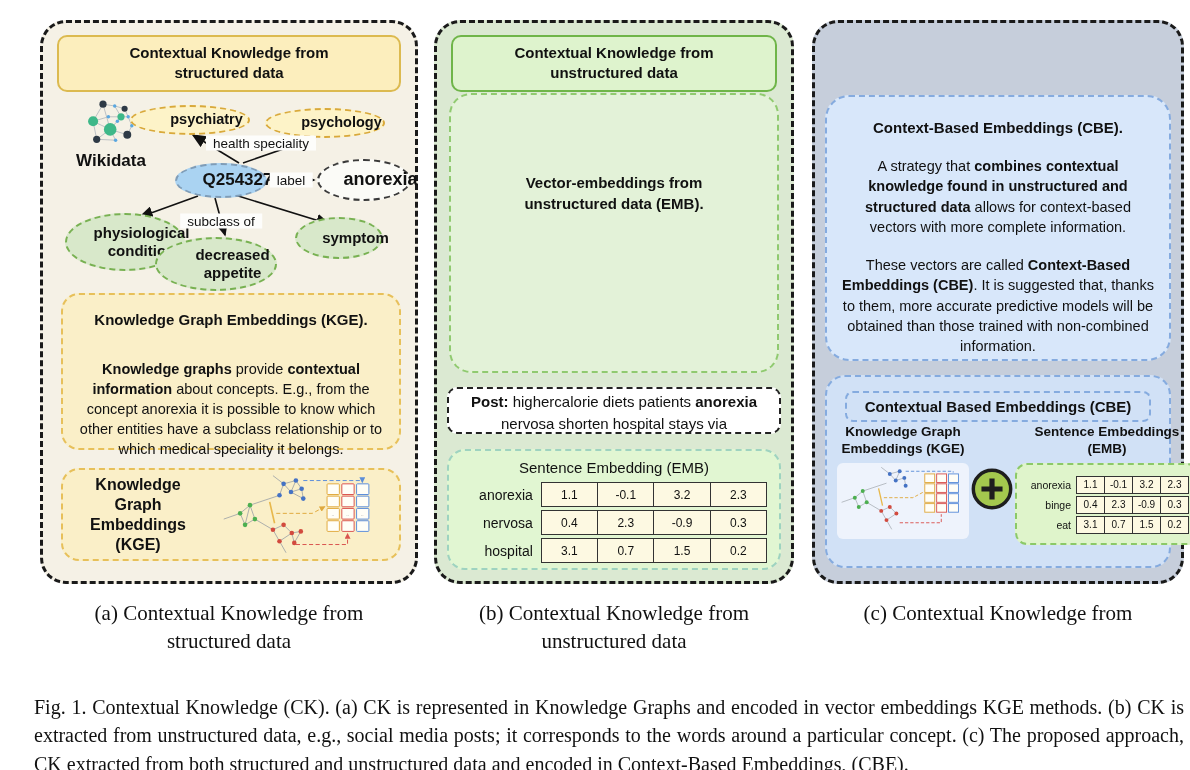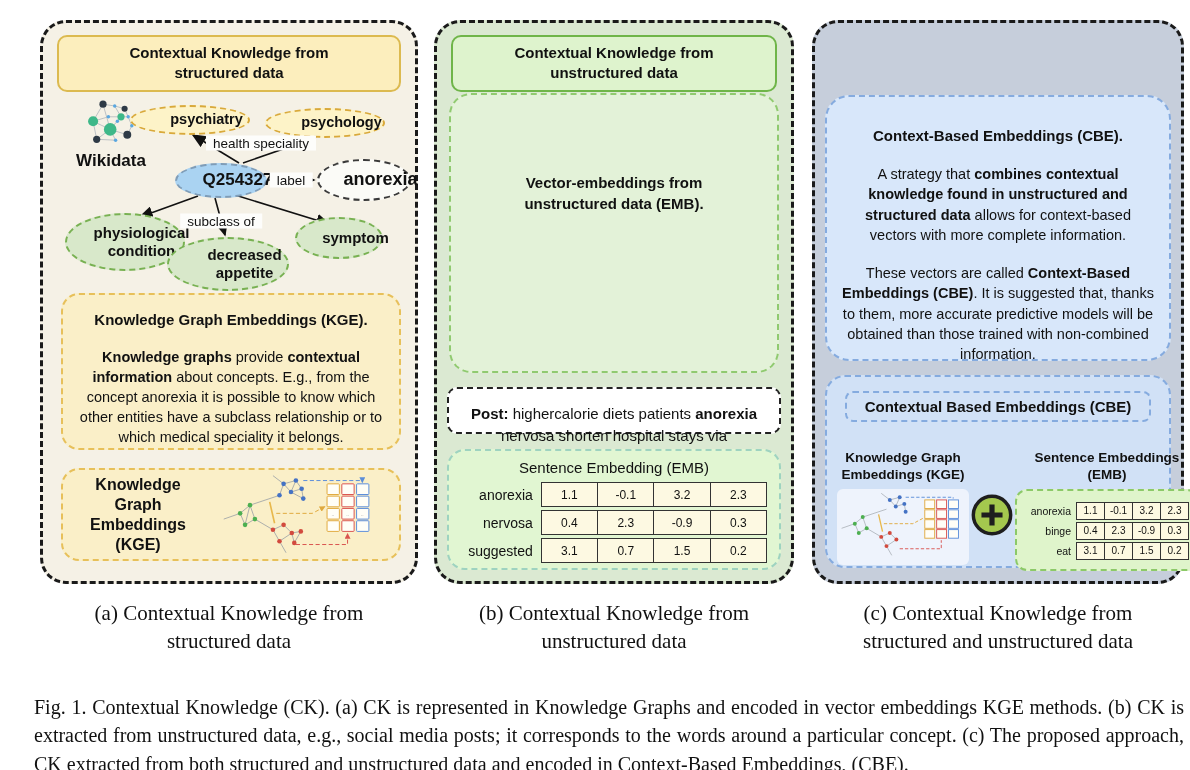--- a/index.html
+++ b/index.html
@@ -84,7 +84,7 @@
   .cbe-box { position:absolute; left:10px; right:10px; top:72px; height:266px;
              background:var(--blue_box_bg); border:2px dashed var(--blue_box_border);
              border-radius:24px; box-sizing:border-box; text-align:center;
-             padding:28px 10px 0; font-size:14.5px; line-height:1.4; }
+             padding:20px 10px 0; font-size:14.5px; line-height:1.4; }
   .cbe-box .title { font-weight:bold; font-size:15px; margin-bottom:18px; }
   .cbe-box p { margin:0 4px 18px; }
 

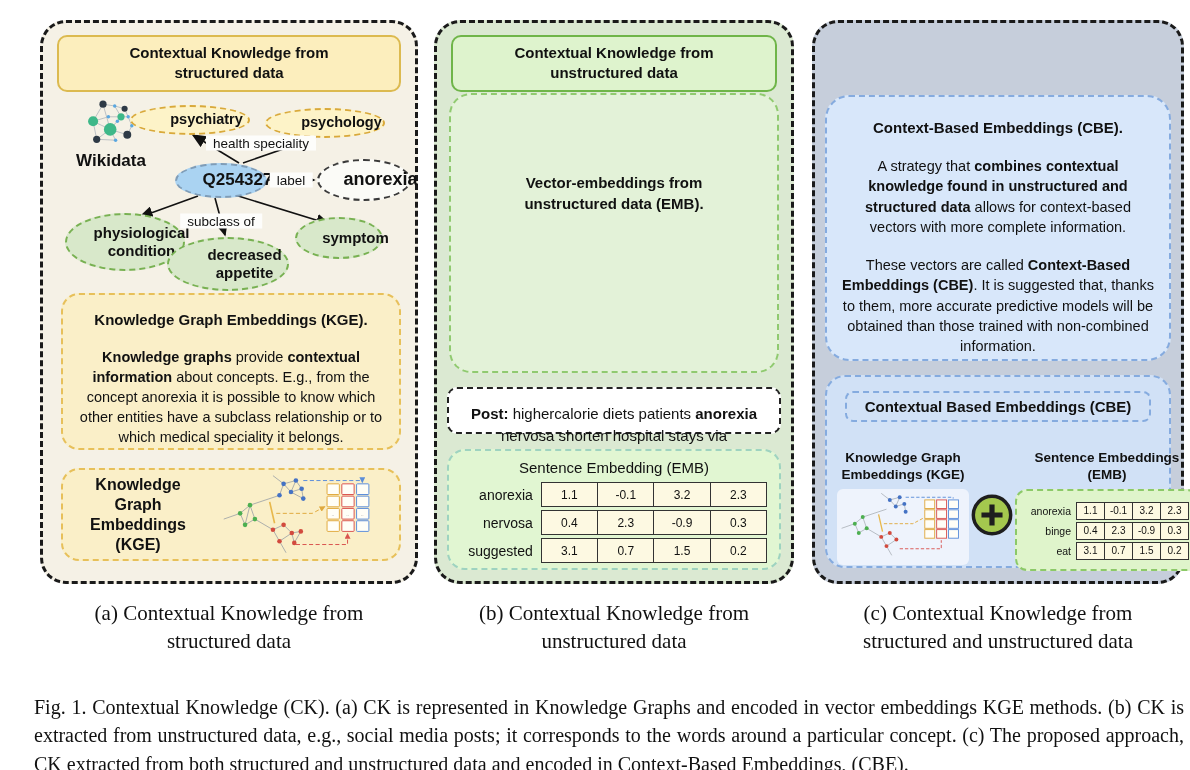--- a/index.html
+++ b/index.html
@@ -196,7 +196,7 @@
       <div class="ellipse n-white" style="left:274px;top:68px;width:94px;height:42px;">anorexia</div>
       <div class="ellipse n-green" style="left:22px;top:122px;width:120px;height:58px;">physiological condition</div>
       <div class="edge-label" style="left:178px;top:130px;">subclass of</div>
-      <div class="ellipse n-green" style="left:124px;top:146px;width:122px;height:54px;text-align:center;">decreased appetite</div>
+      <div class="ellipse n-green" style="left:112px;top:146px;width:122px;height:54px;text-align:center;">decreased appetite</div>
       <div class="ellipse n-green" style="left:252px;top:126px;width:88px;height:42px;">symptom</div>
     </div>
 

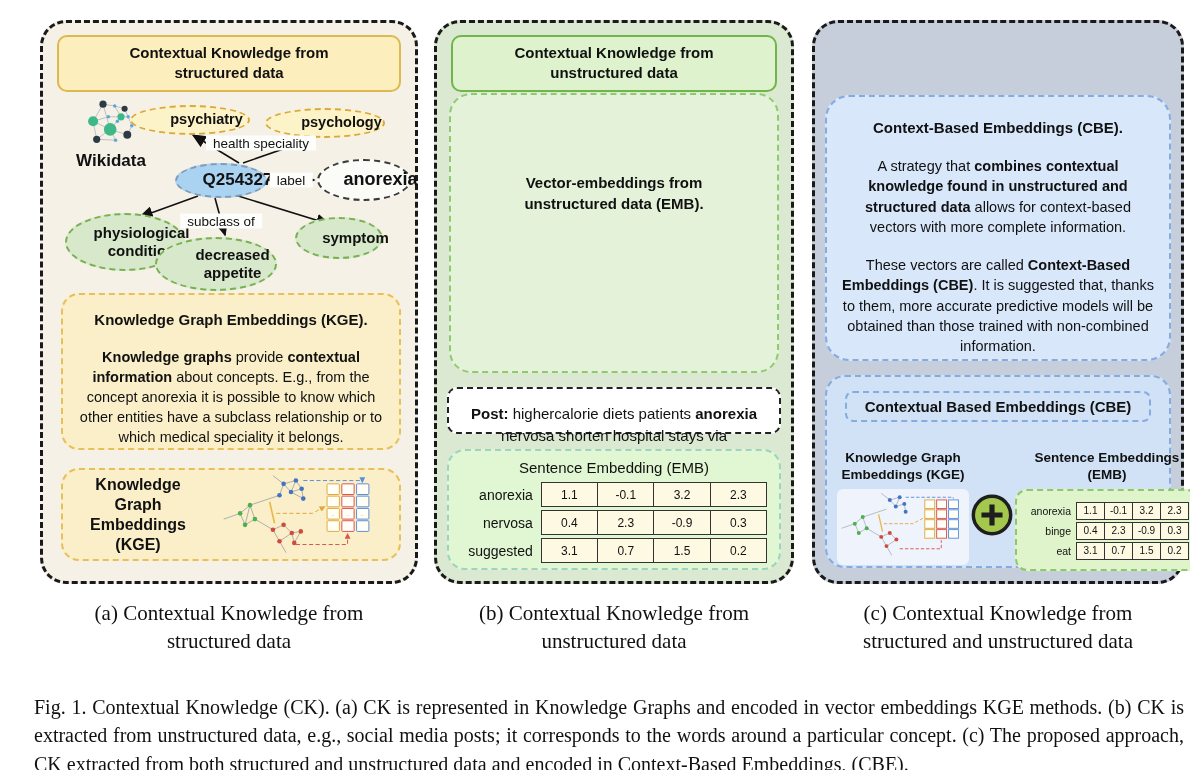--- a/index.html
+++ b/index.html
@@ -46,7 +46,7 @@
                  background:var(--yellow_box_bg); border:2px dashed var(--yellow_box_border);
                  border-radius:18px; box-sizing:border-box; text-align:center;
                  padding:15px 8px 0; font-size:14.5px; line-height:1.38; }
-  .kge-textbox .title { font-weight:bold; font-size:15px; margin-bottom:16px; }
+  .kge-textbox .title { font-weight:bold; font-size:15px; margin-bottom:28px; }
   .bold { font-weight:bold; }
 
   .kge-bottombox { position:absolute; left:18px; top:445px; width:340px; height:93px;

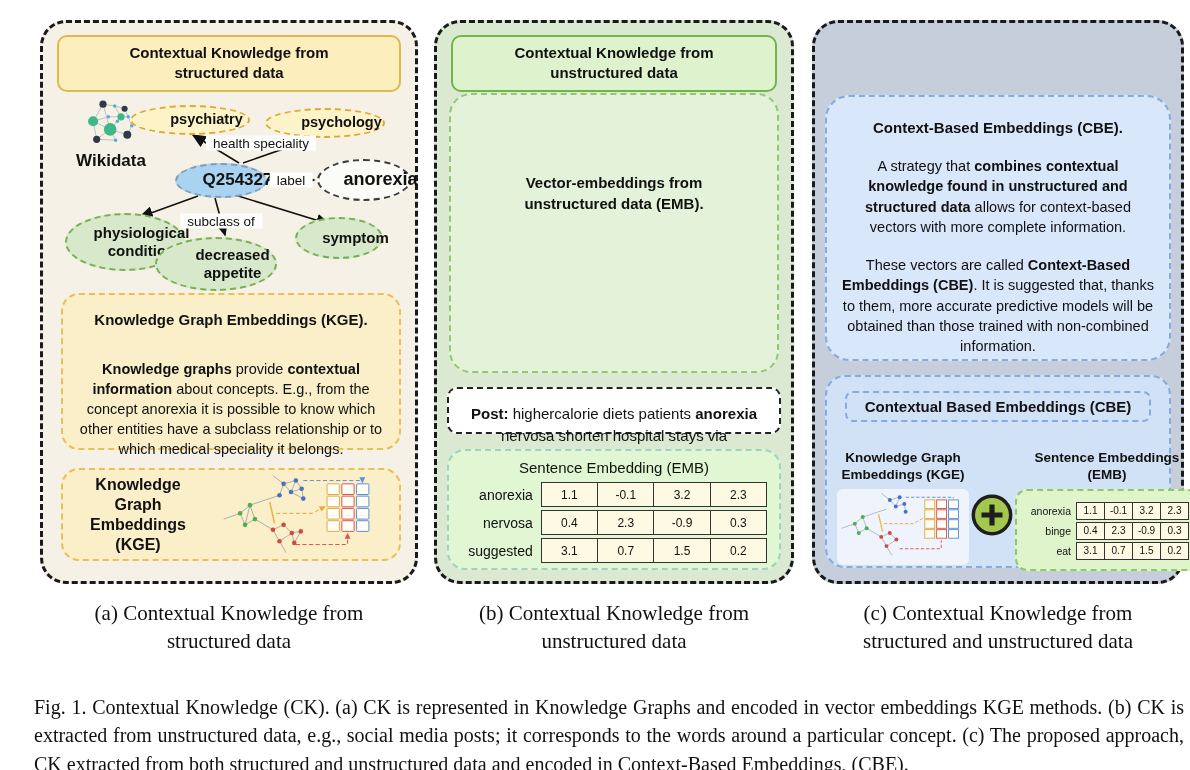--- a/index.html
+++ b/index.html
@@ -68,7 +68,7 @@
   .post-box { position:absolute; left:10px; right:10px; top:364px; height:47px;
               background:#fff; border:2px dashed #222; border-radius:10px;
               box-sizing:border-box; text-align:center; font-size:15px;
-              line-height:1.45; padding:14px 10px; }
+              line-height:1.45; padding:2px 10px; }
 
   .emb-tablebox { position:absolute; left:10px; right:10px; top:426px; height:121px;
                   background:var(--emb_table_box_bg); border:2px dashed var(--emb_table_box_border);

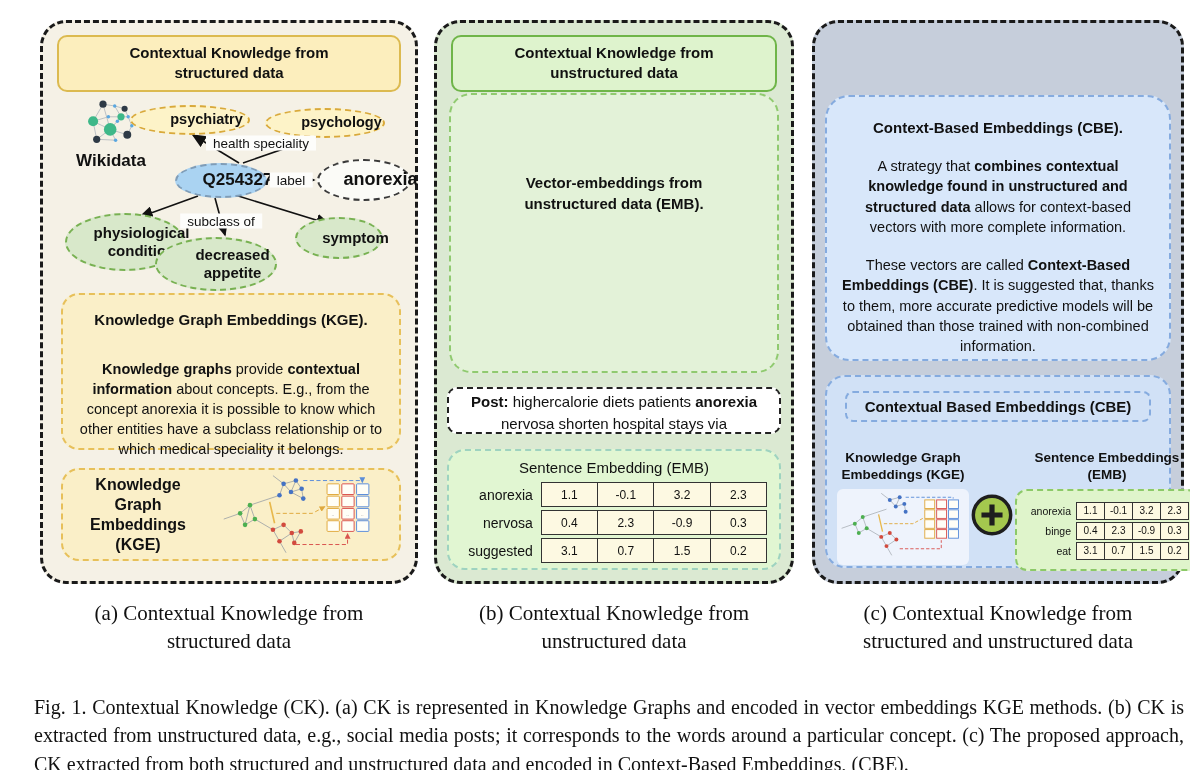--- a/index.html
+++ b/index.html
@@ -92,7 +92,7 @@
                background:var(--blue_inner_bg); border:2px dashed var(--blue_box_border);
                border-radius:20px; box-sizing:border-box; padding:12px 10px 0; }
   .combo-head { border:2px dashed var(--blue_box_border); border-radius:8px; text-align:center;
-                font-weight:bold; font-size:15px; padding:5px 2px; margin:2px 8px 28px; }
+                font-weight:bold; font-size:15px; padding:5px 2px; margin:2px 8px 2px; }
   .combo-cols { display:flex; align-items:flex-start; }
   .combo-col  { text-align:center; }
   .col-kge { width:148px; }

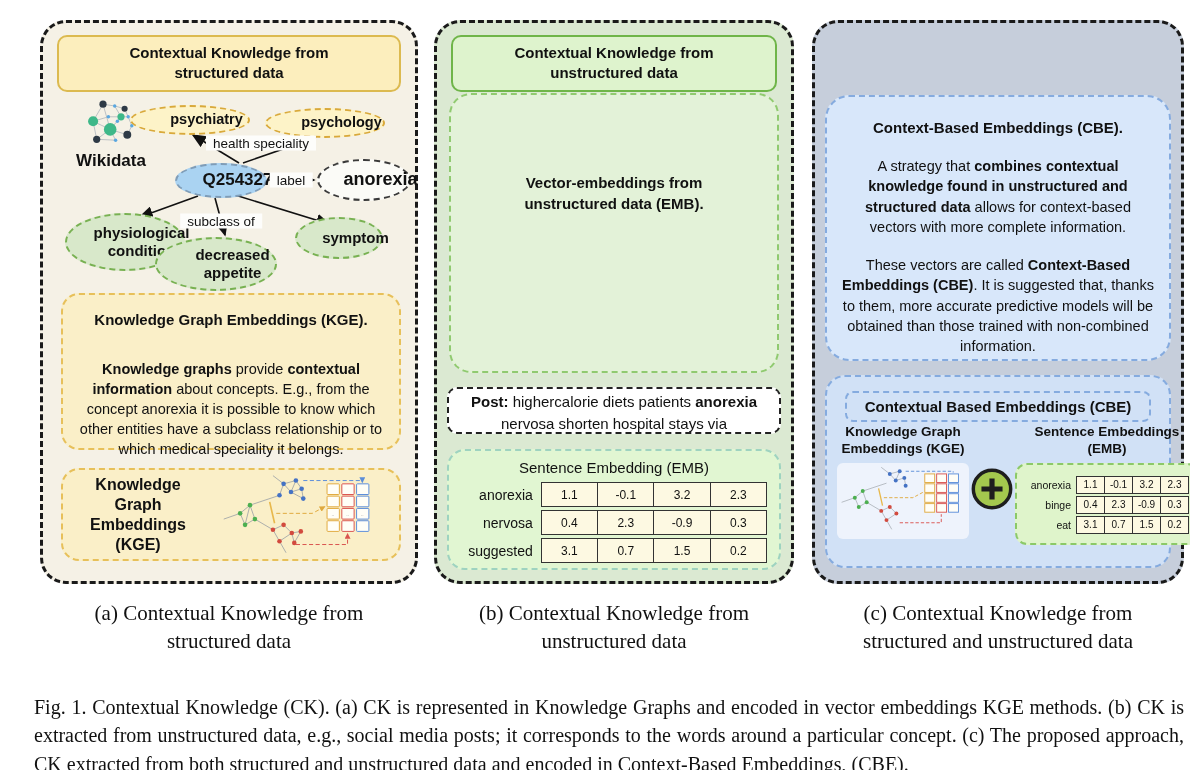--- a/index.html
+++ b/index.html
@@ -329,7 +329,7 @@
         <div class="tcell">0.3</div>
       </div>
       <div class="trow">
-        <div class="tlabel">suggested</div>
+        <div class="tlabel">hospital</div>
         <div class="tcell">3.1</div>
         <div class="tcell">0.7</div>
         <div class="tcell">1.5</div>

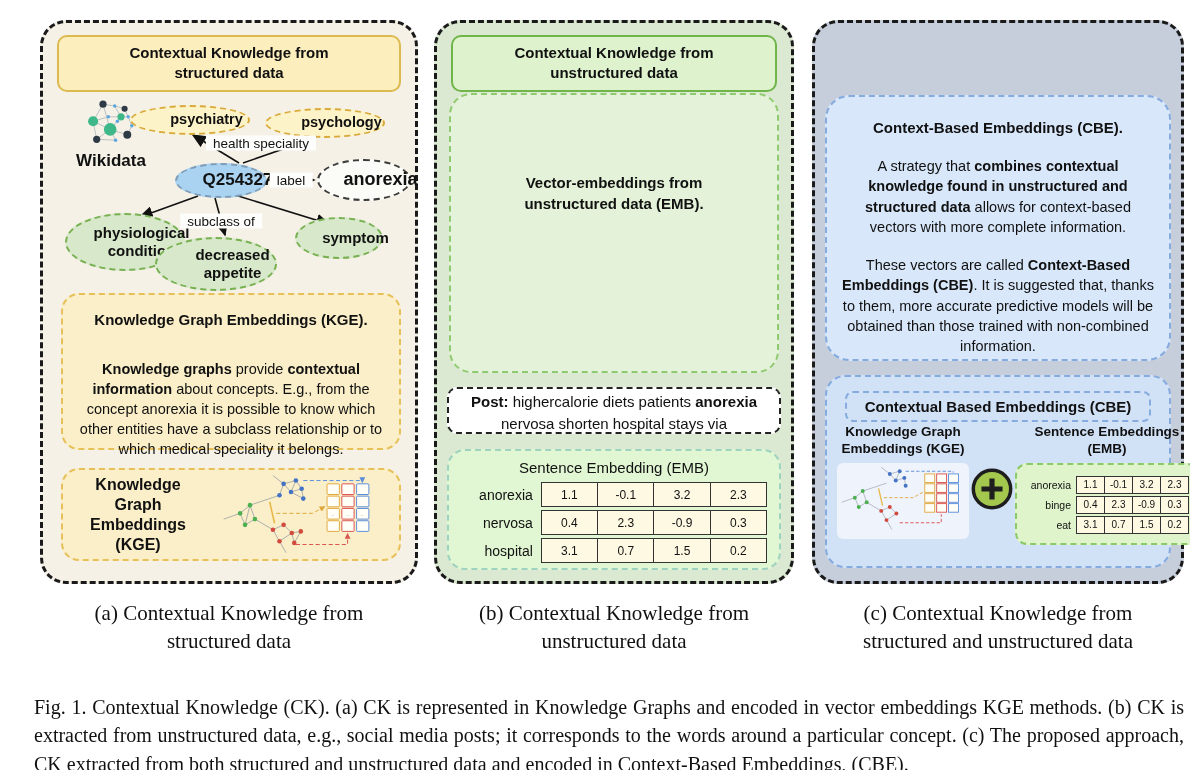--- a/index.html
+++ b/index.html
@@ -469,7 +469,6 @@
   </div>
   <div class="subcaption subcap-c">
     <div>(c) Contextual Knowledge from</div>
-    <div>structured and unstructured data</div>
   </div>
 
   <p class="figcaption">Fig. 1. Contextual Knowledge (CK). (a) CK is represented in Knowledge Graphs and encoded in vector embeddings KGE methods. (b) CK is extracted from unstructured data, e.g., social media posts; it corresponds to the words around a particular concept. (c) The proposed approach, CK extracted from both structured and unstructured data and encoded in Context-Based Embeddings, (CBE).</p>

